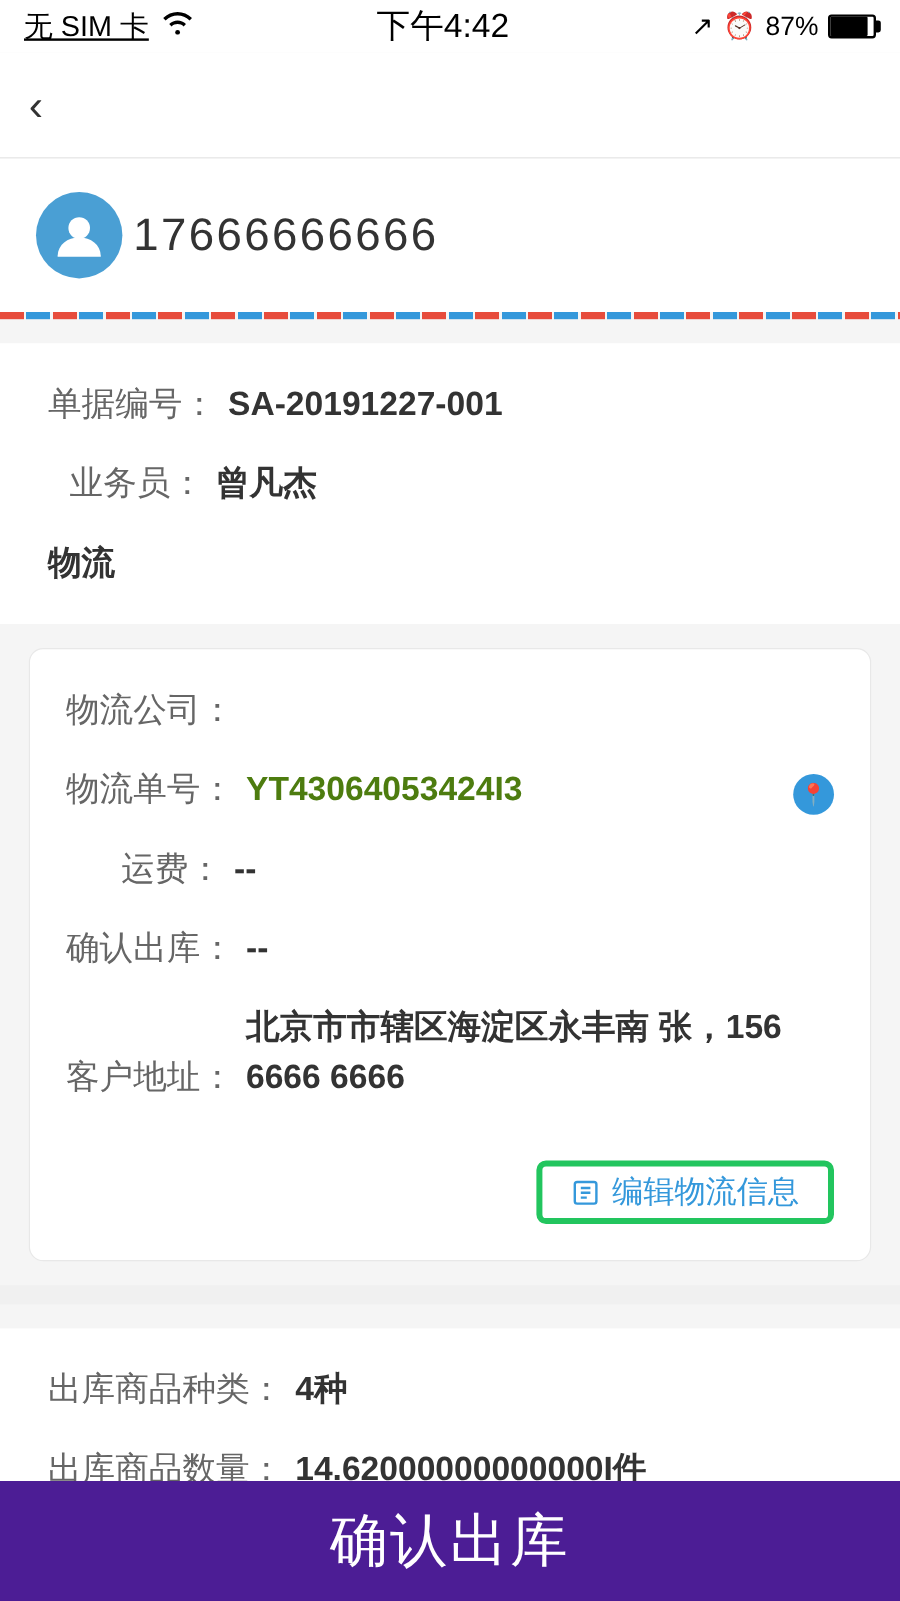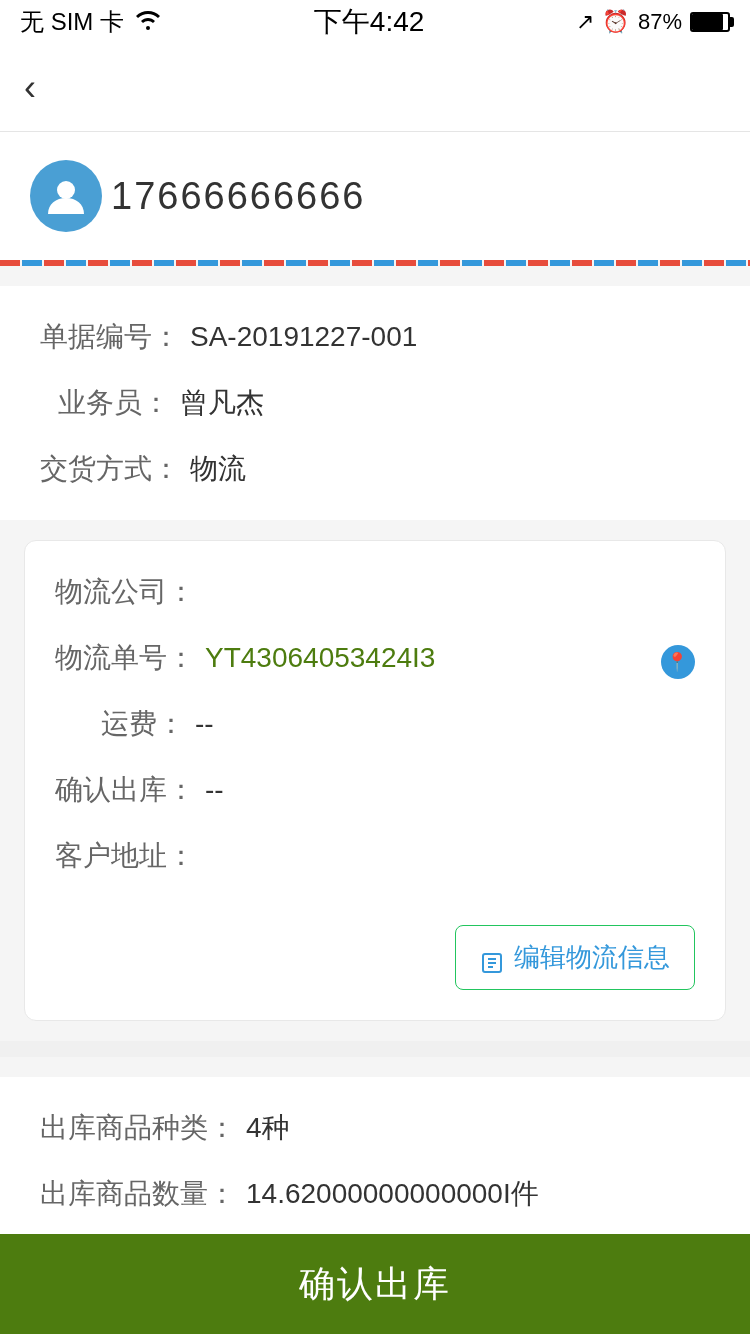--- a/index.html
+++ b/index.html
@@ -24,7 +24,7 @@
       font-size: 24px;
       color: #000;
     }
-    .status-left { display: flex; align-items: center; gap: 10px; }
+    .status-left { display: flex; align-items: center; gap: 10px; text-decoration: underline; }
     .status-right { display: flex; align-items: center; gap: 8px; font-size: 22px; }
 
     

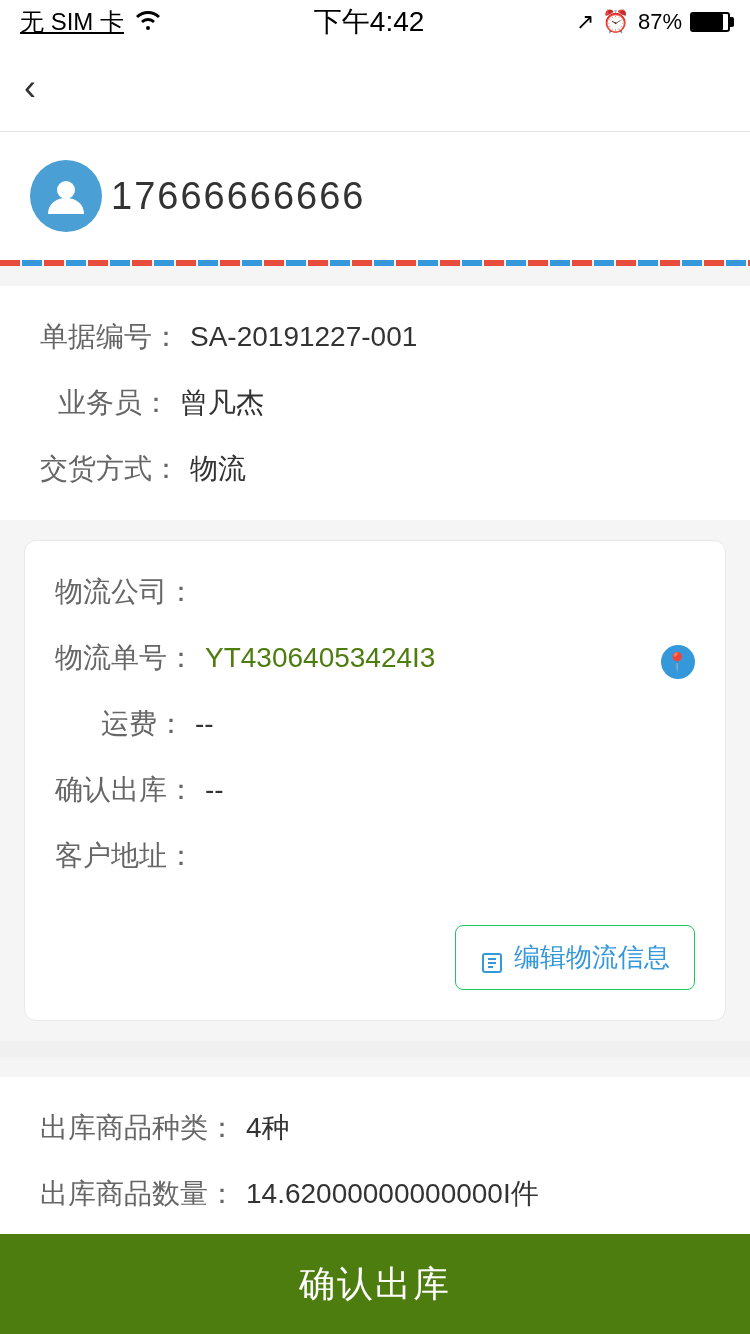--- a/index.html
+++ b/index.html
@@ -120,6 +120,7 @@
     .info-value {
       color: #333;
       flex: 1;
+      font-weight: bold;
     }
     .info-value.blue { color: #4d7c0f; }
 

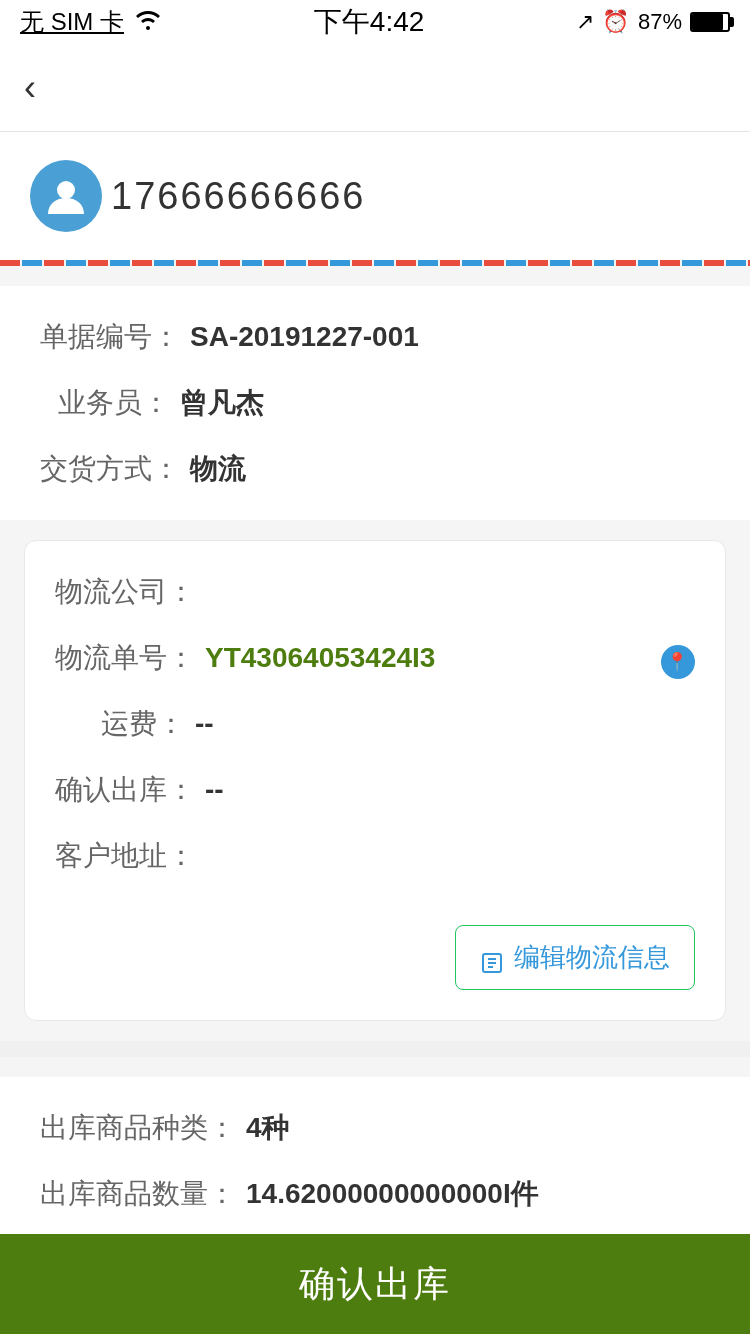--- a/index.html
+++ b/index.html
@@ -275,7 +275,6 @@
       <span class="info-value">曾凡杰</span>
     </div>
     <div class="info-row">
-      <span class="info-label">交货方式：</span>
       <span class="info-value">物流</span>
     </div>
   </div>

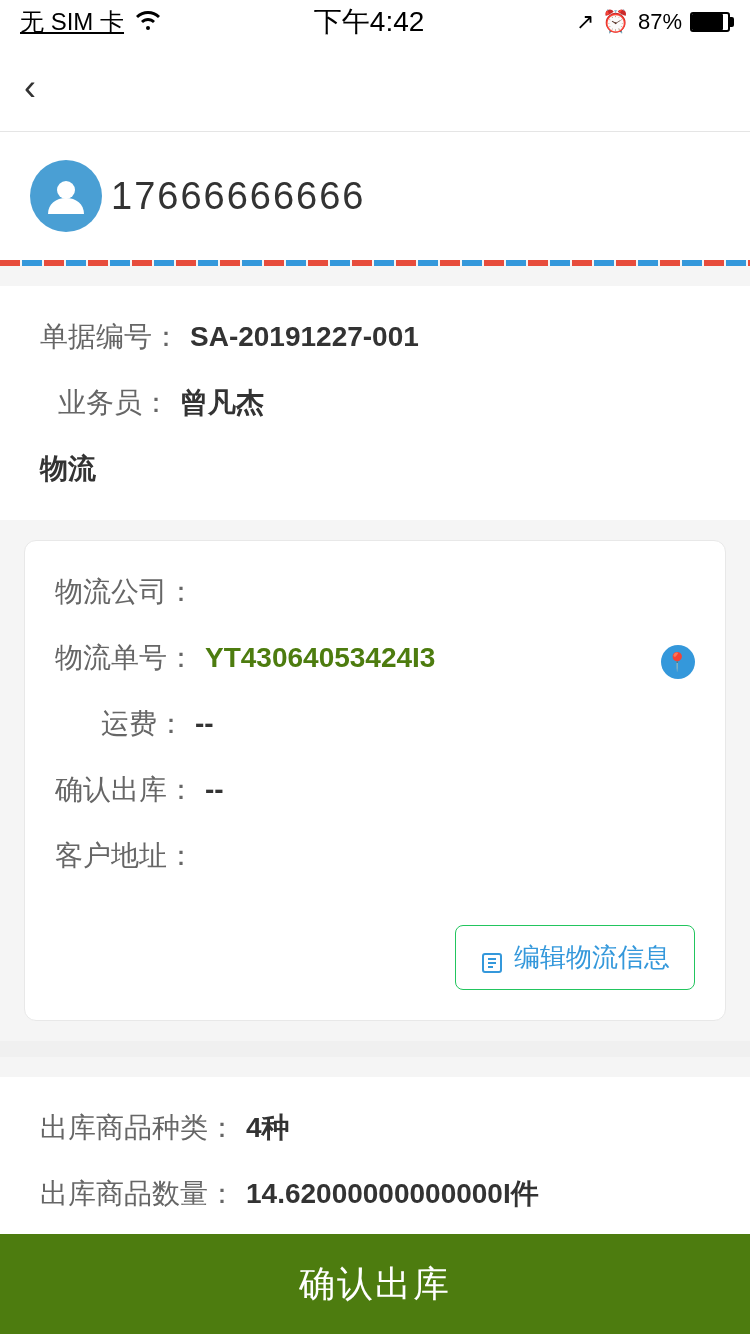--- a/index.html
+++ b/index.html
@@ -298,6 +298,7 @@
     </div>
     <div class="info-row">
       <span class="info-label">客户地址：</span>
+      <span class="info-value">北京市市辖区海淀区永丰南  张，156 6666 6666</span>
     </div>
     <div class="clearfix">
       <button class="edit-logistics-btn">

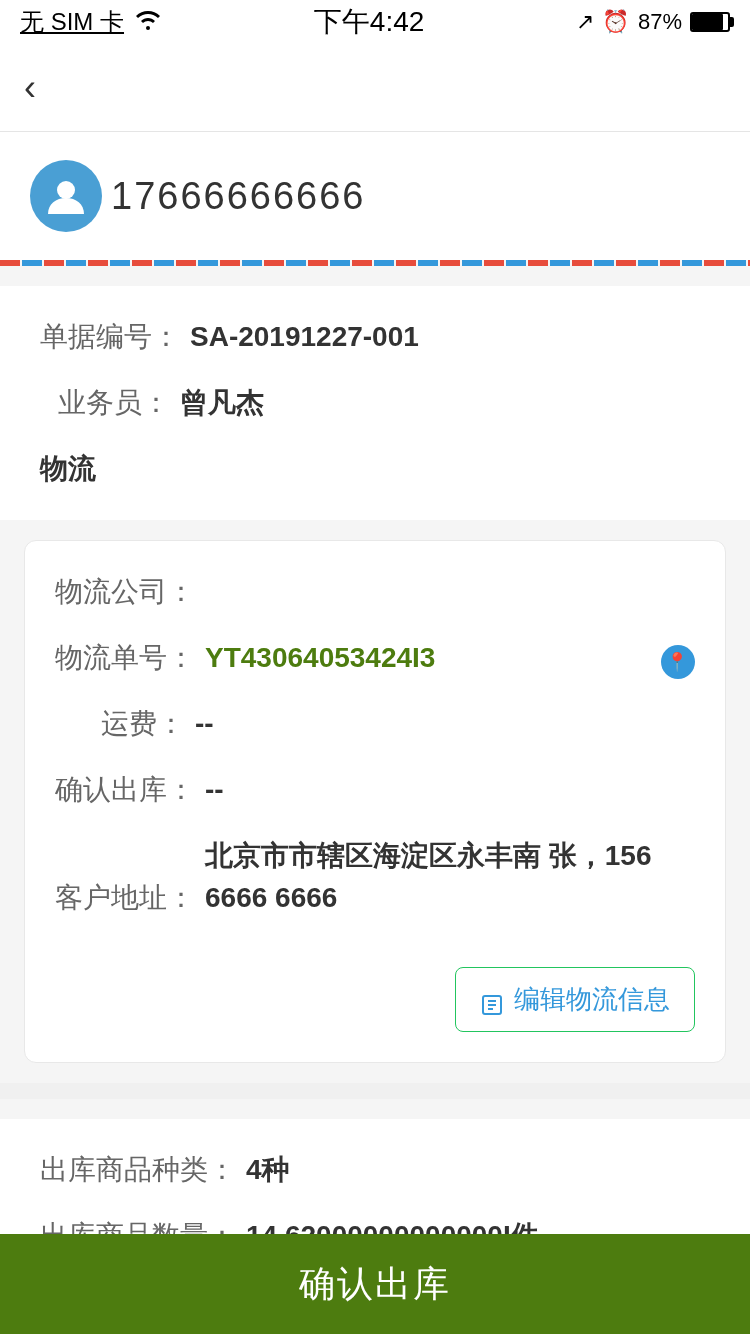--- a/index.html
+++ b/index.html
@@ -152,13 +152,13 @@
     
     .edit-logistics-btn {
       display: flex;
-      align-items: flex-end;
+      align-items: center;
       gap: 10px;
-      border: 1px solid #22c55e;
+      border: 5px solid #22c55e;
       color: #3498db;
       background: #fff;
       border-radius: 8px;
-      padding: 14px 24px;
+      padding: 4px 24px;
       font-size: 26px;
       cursor: pointer;
       float: right;

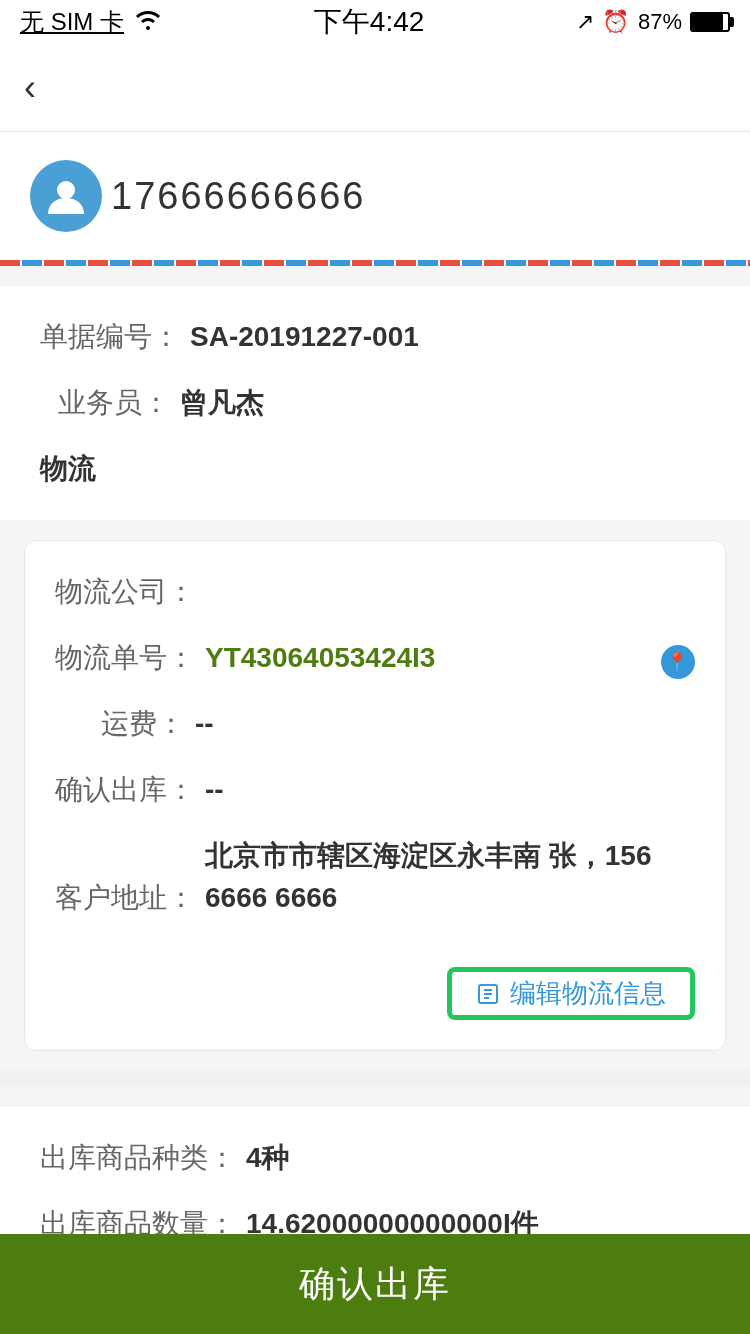--- a/index.html
+++ b/index.html
@@ -212,10 +212,10 @@
     .confirm-btn {
       width: 100%;
       height: 100px;
-      background: #4d7c0f;
+      background: #4c1d95;
       border: none;
       color: #fff;
-      font-size: 36px;
+      font-size: 48px;
       font-weight: 500;
       cursor: pointer;
       letter-spacing: 2px;

